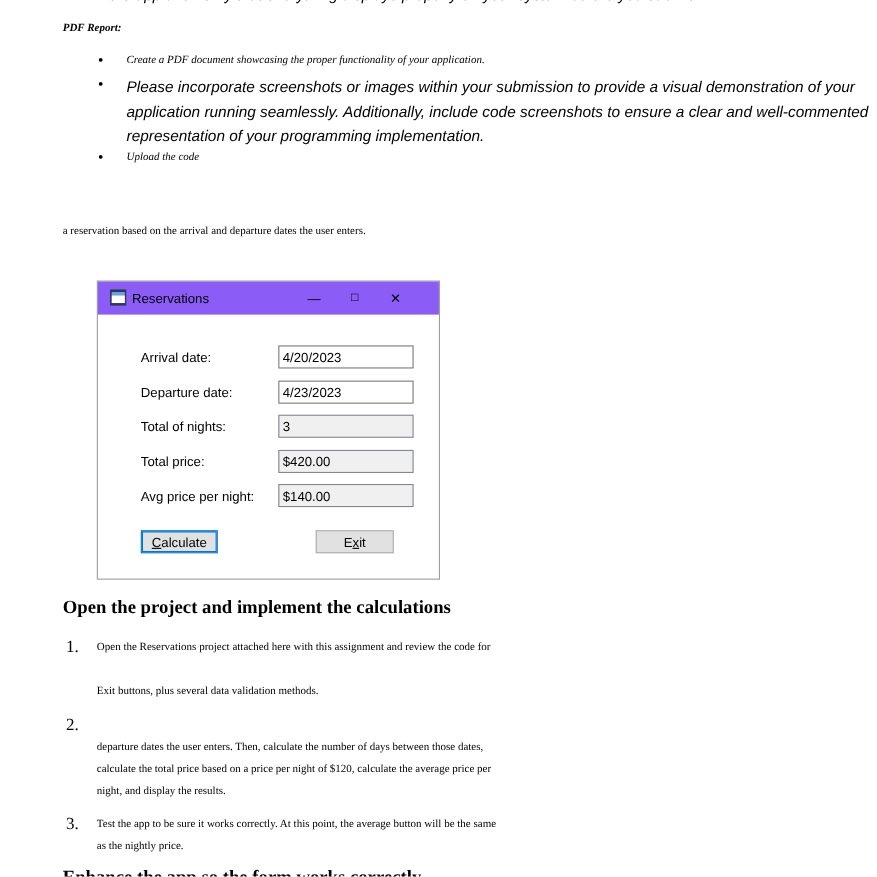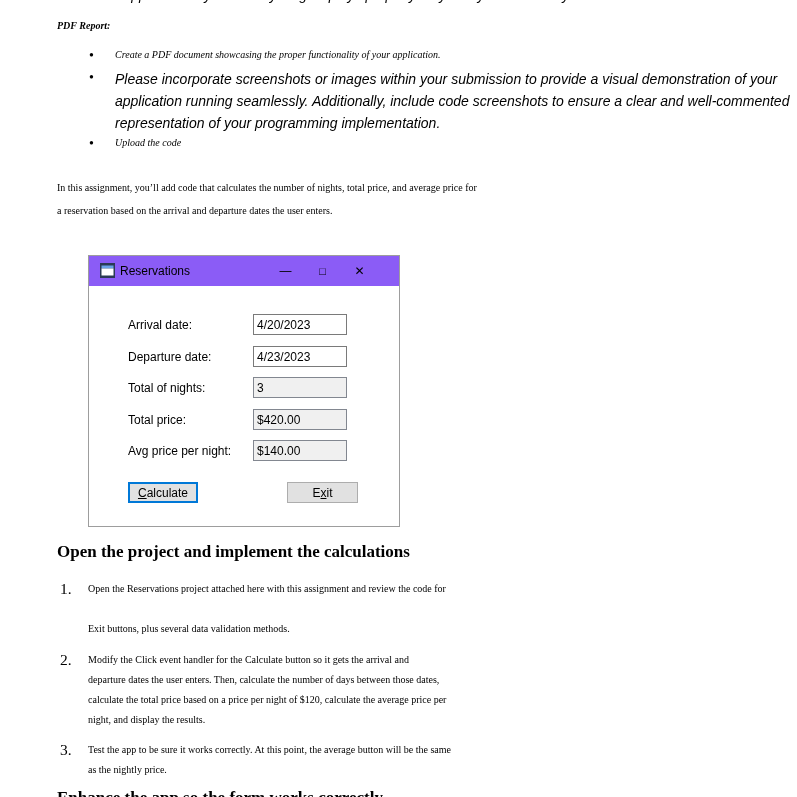--- a/index.html
+++ b/index.html
@@ -59,7 +59,6 @@
   <div class="bullet" style="left:89px;top:136px">•</div>
   <div class="line serif-it" style="left:115px;top:134px">Upload the code</div>
 
-  <div class="line" style="left:57px;top:179px">In this assignment, you’ll add code that calculates the number of nights, total price, and average price for</div>
   <div class="line" style="left:57px;top:202px">a reservation based on the arrival and departure dates the user enters.</div>
 
   <div class="window">

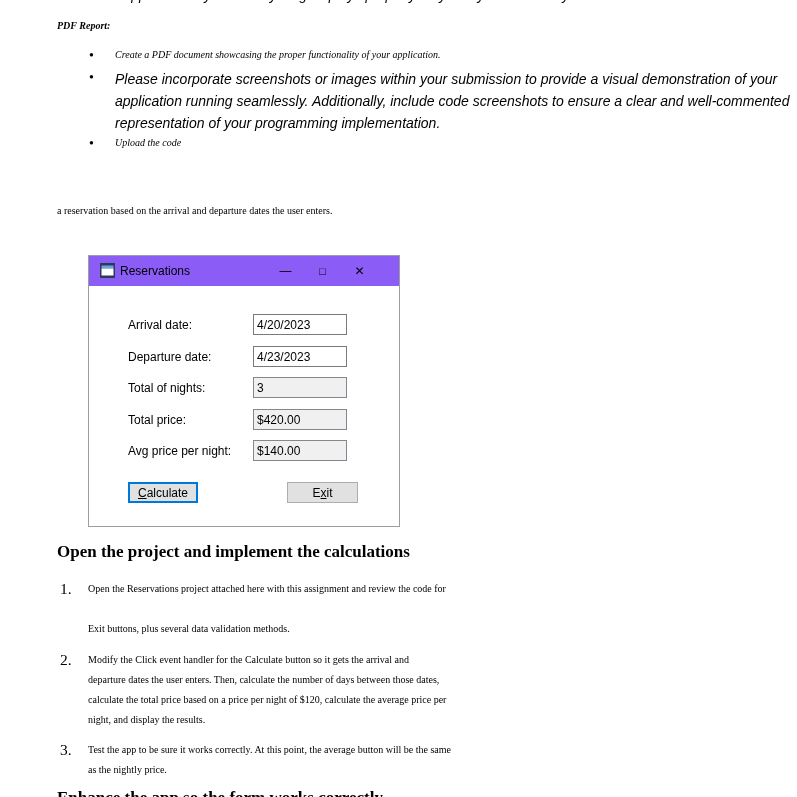--- a/index.html
+++ b/index.html
@@ -29,7 +29,7 @@
   .cap-close { left:255px; }
 
   .form-label { position:absolute; white-space:nowrap; font-size:12px; }
-  .form-input { position:absolute; width:94px; height:21px; border:1px solid #7a7a7a;
+  .form-input { position:absolute; width:123px; height:21px; border:1px solid #7a7a7a;
                 background:#fff; font-family:"Liberation Sans", sans-serif; font-size:12px;
                 padding:0 0 0 3px; border-radius:0; outline:none; }
   .form-input.ro { background:#f0f0f0; border-color:#828790; }

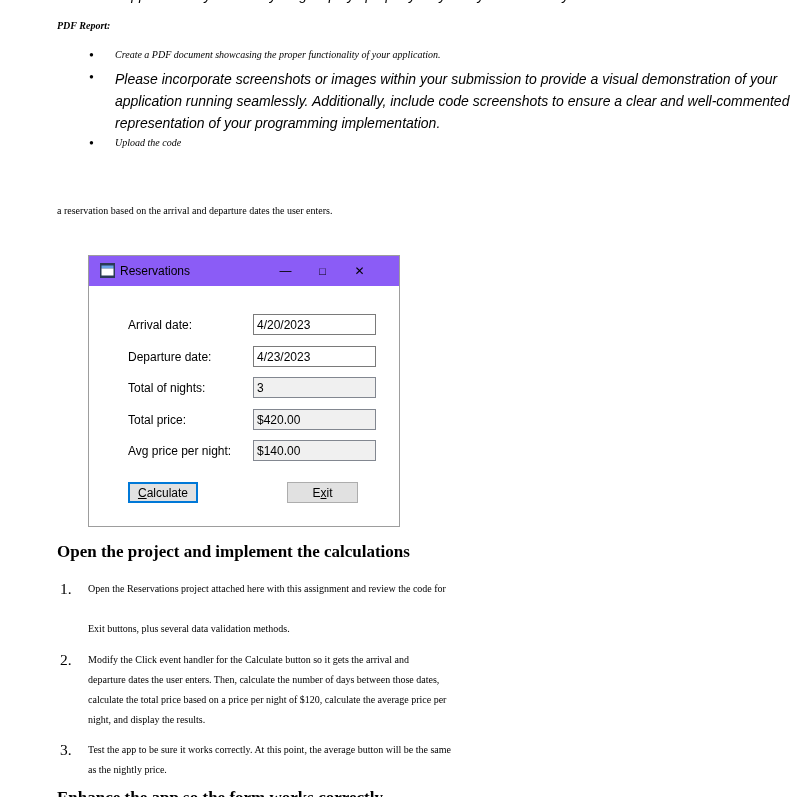--- a/index.html
+++ b/index.html
@@ -111,7 +111,6 @@
   <div class="line" style="left:88px;top:620px">Exit buttons, plus several data validation methods.</div>
 
   <div class="stepnum" style="left:60px;top:651px">2.</div>
-  <div class="line" style="left:88px;top:651px">Modify the Click event handler for the Calculate button so it gets the arrival and</div>
   <div class="line" style="left:88px;top:671px">departure dates the user enters. Then, calculate the number of days between those dates,</div>
   <div class="line" style="left:88px;top:691px">calculate the total price based on a price per night of $120, calculate the average price per</div>
   <div class="line" style="left:88px;top:711px">night, and display the results.</div>

